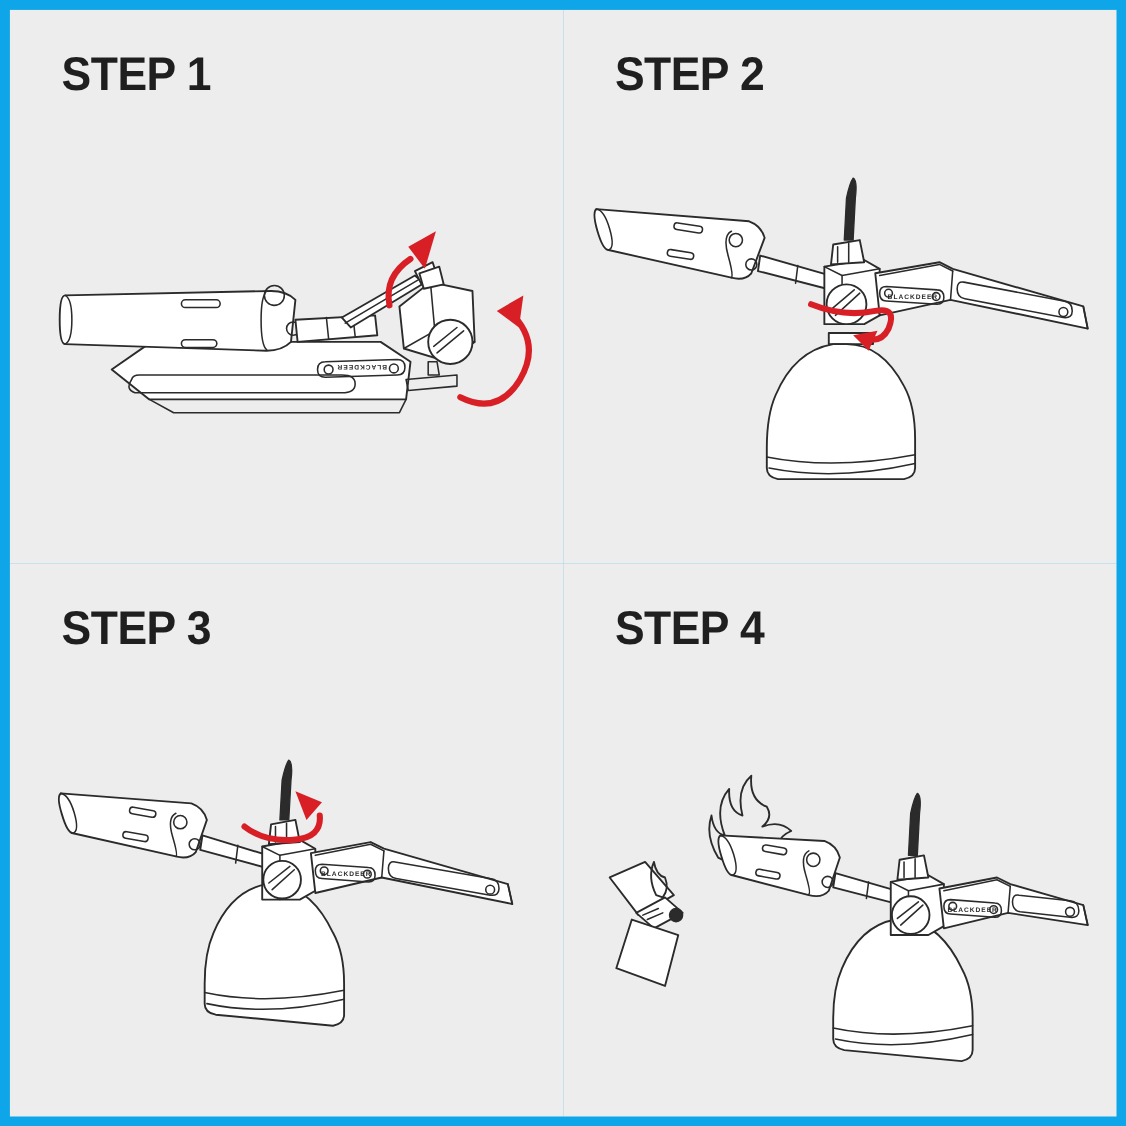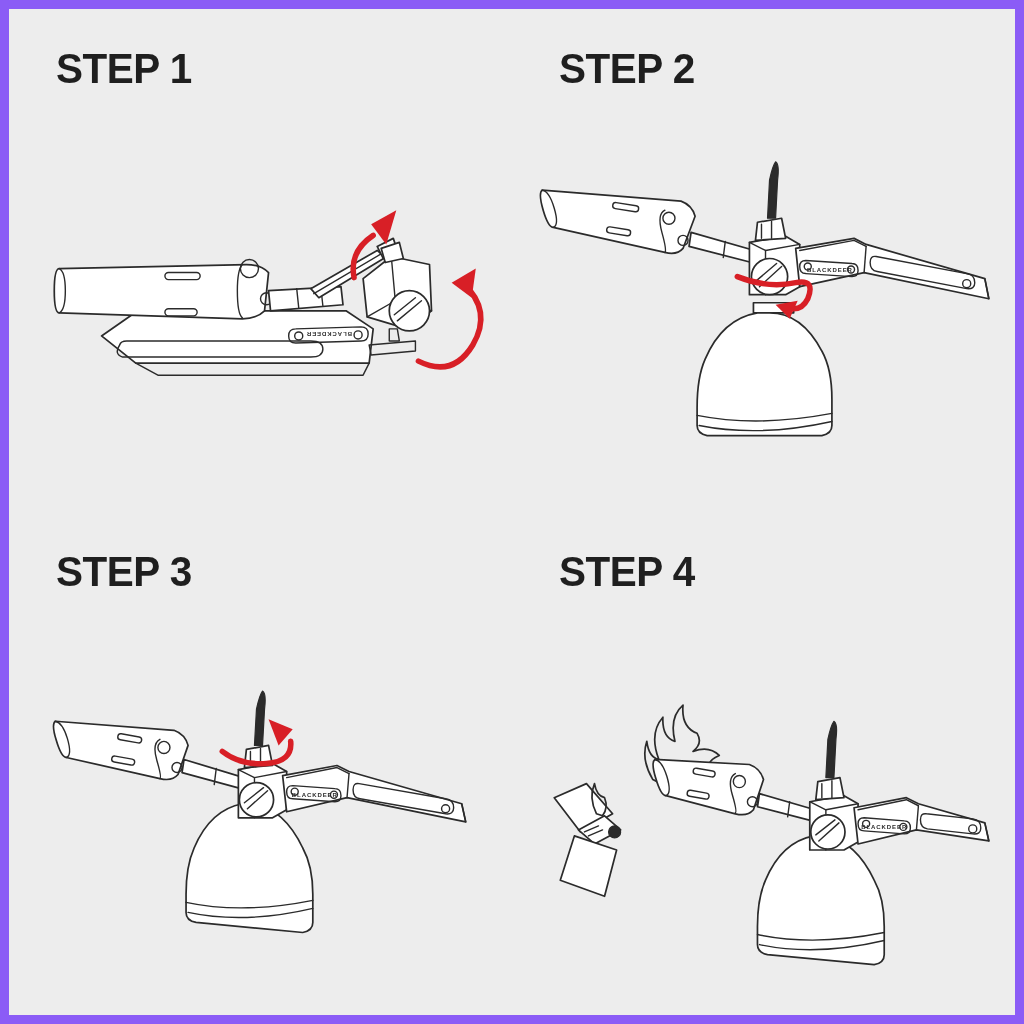--- a/index.html
+++ b/index.html
@@ -18,7 +18,7 @@
     grid-template-rows:1fr 1fr;
     padding:9px;
     box-sizing:border-box;
-    background:#8b5cf6;
+    background:#0ea5e9;
   }
   .panel{
     position:relative;

